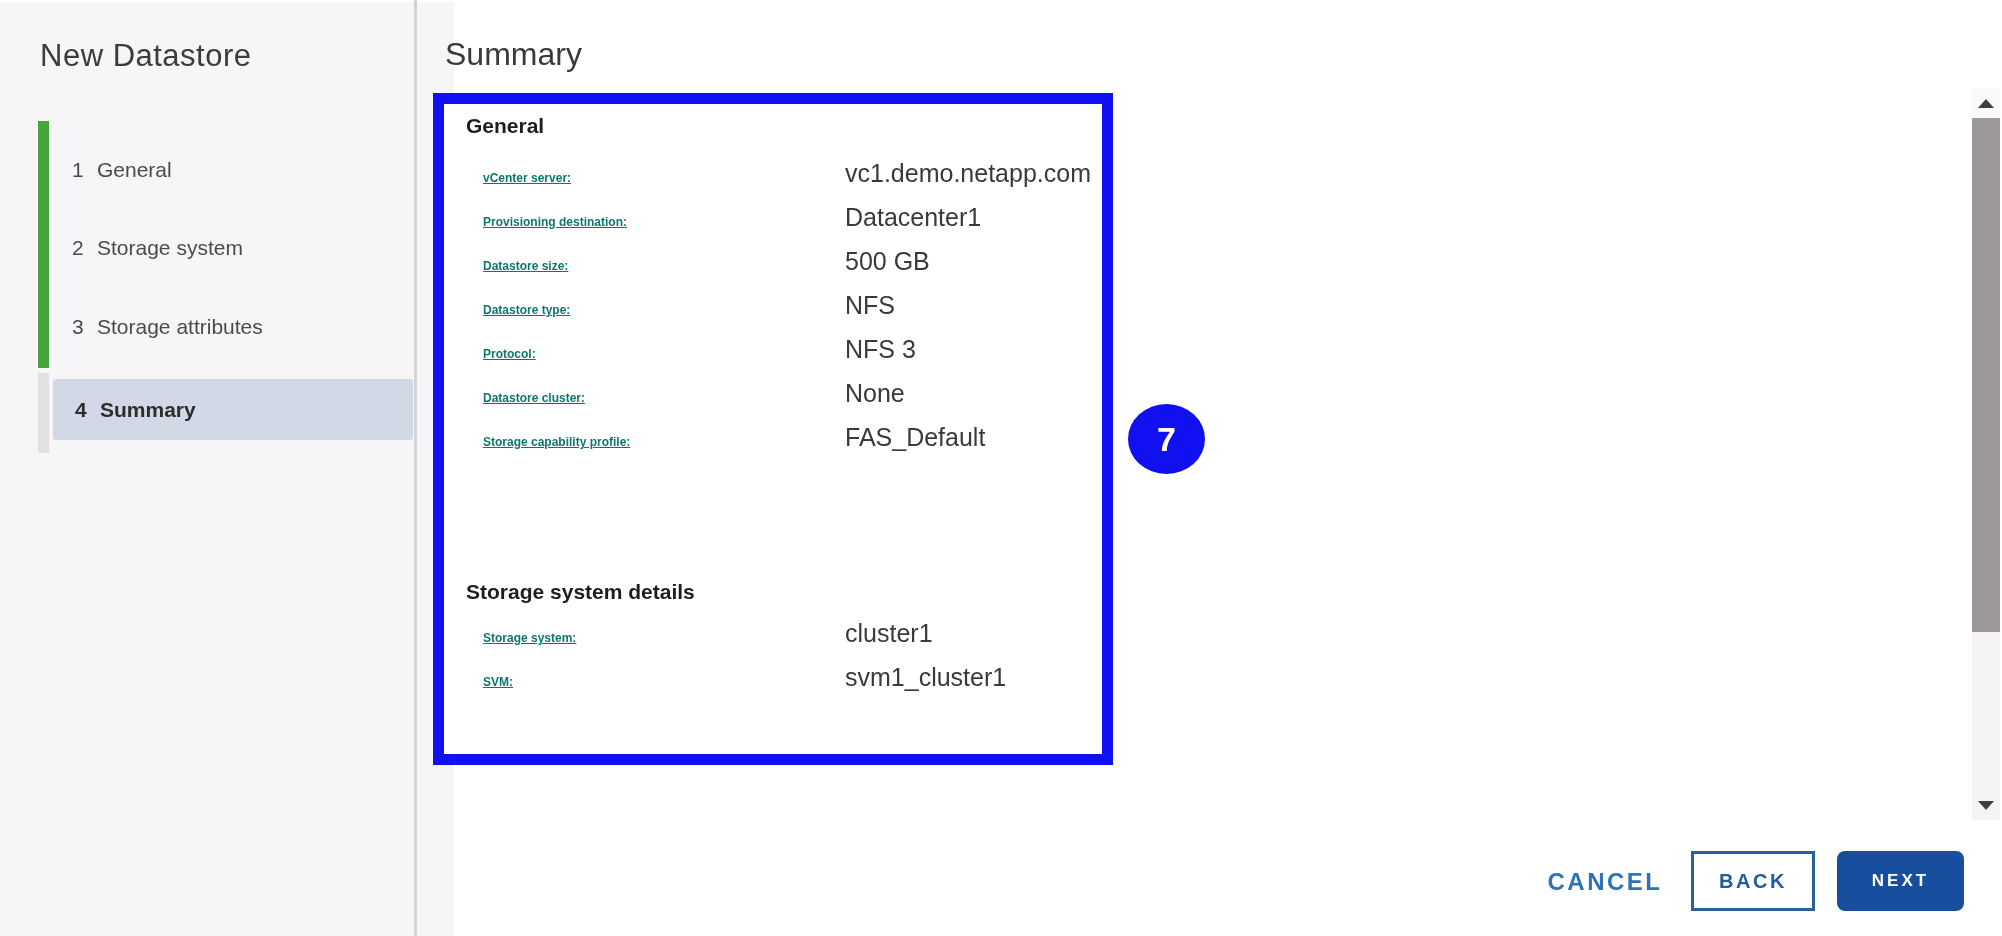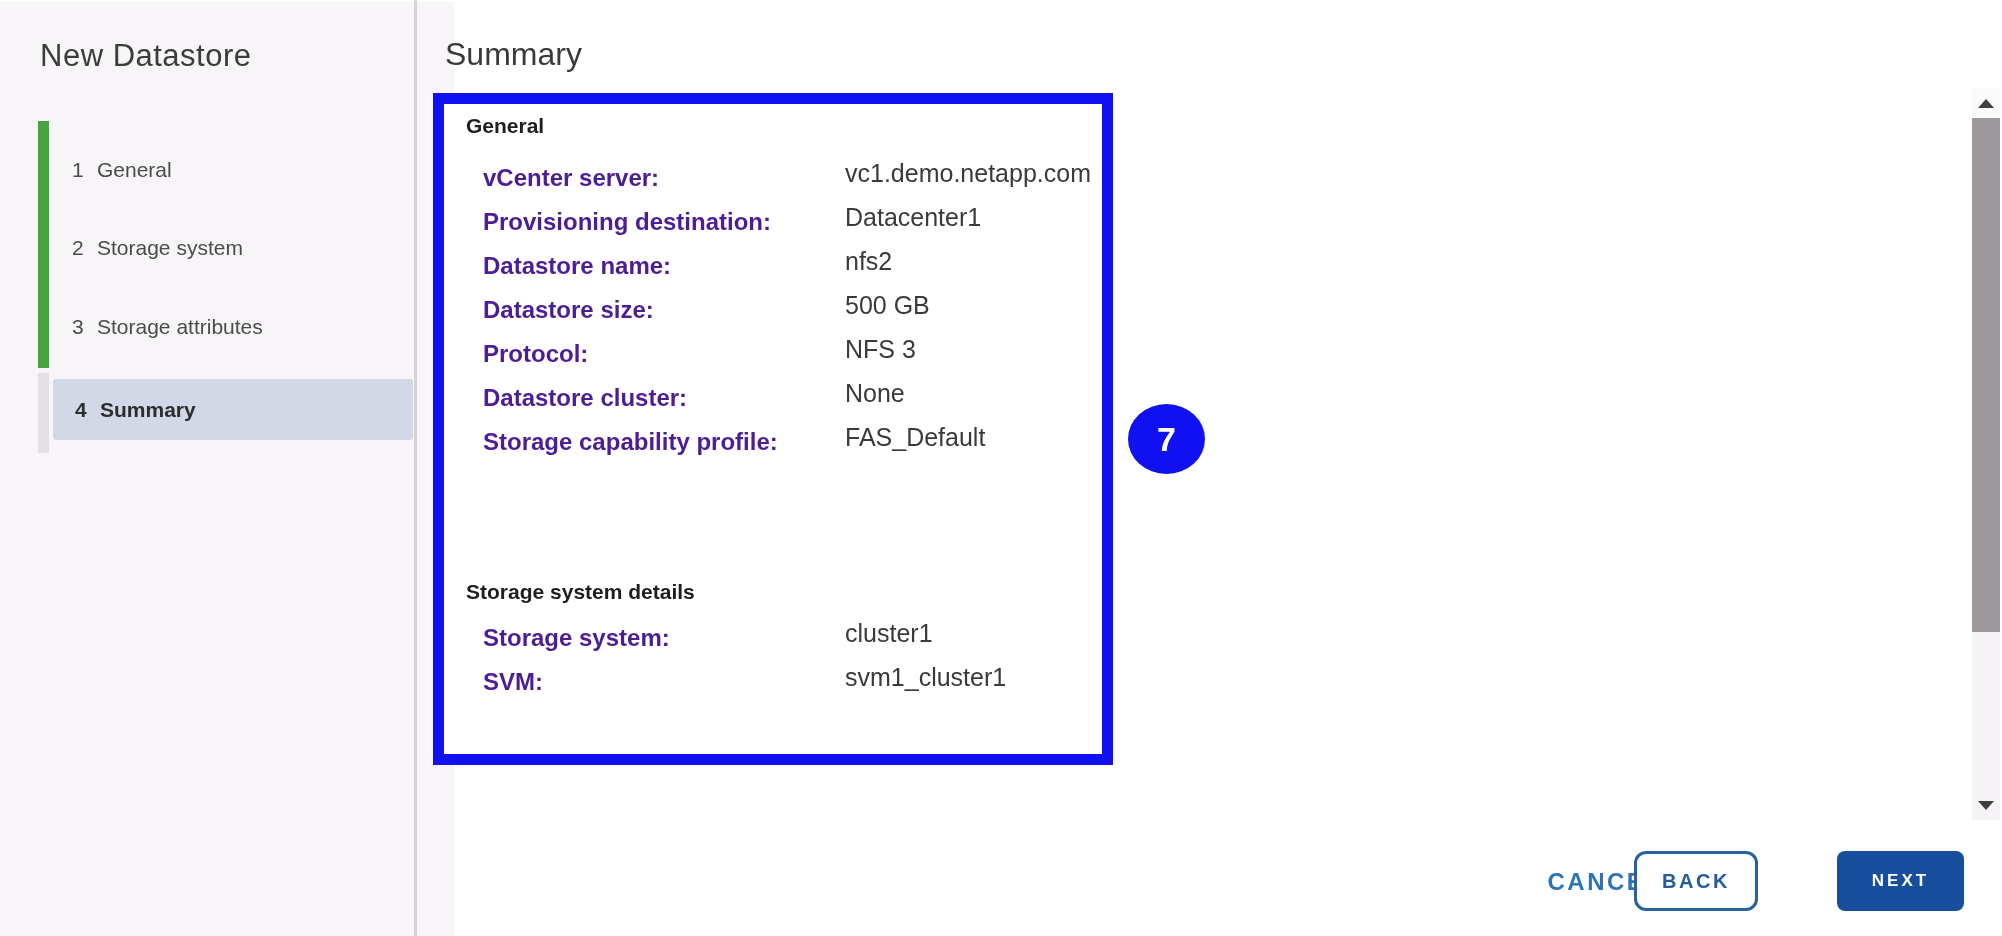--- a/index.html
+++ b/index.html
@@ -70,7 +70,7 @@
     height:44px; align-items:center;
   }
   .row .label {
-    font-size:24px; font-weight:bold; color:#4c1d95; white-space:nowrap;
+    font-size:12px; font-weight:bold; color:#0f766e; white-space:nowrap;text-decoration:underline;
   }
   .row .value {
     font-size:25px; font-weight:400; color:#3a3a3a; white-space:nowrap;

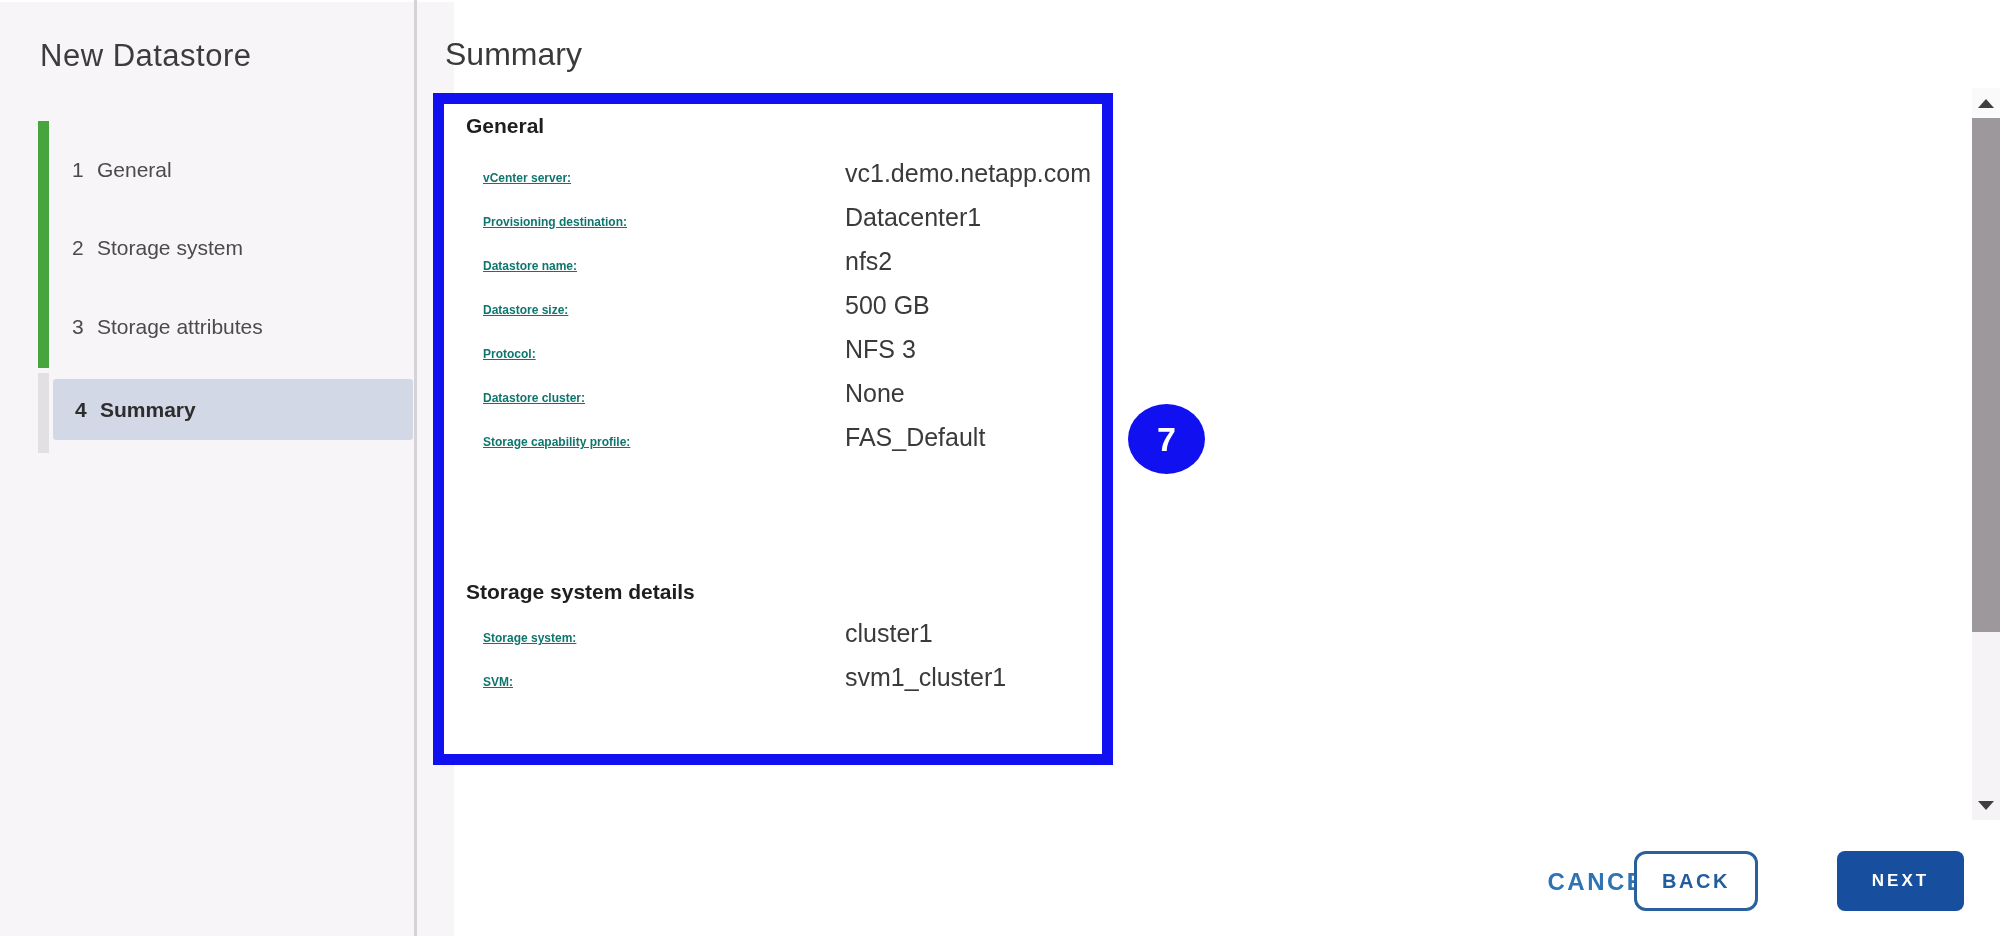--- a/index.html
+++ b/index.html
@@ -179,10 +179,6 @@
           <span class="value">Datacenter1</span>
         </div>
         <div class="row">
-          <span class="label">Datastore name:</span>
-          <span class="value">nfs2</span>
-        </div>
-        <div class="row">
           <span class="label">Datastore size:</span>
           <span class="value">500 GB</span>
         </div>

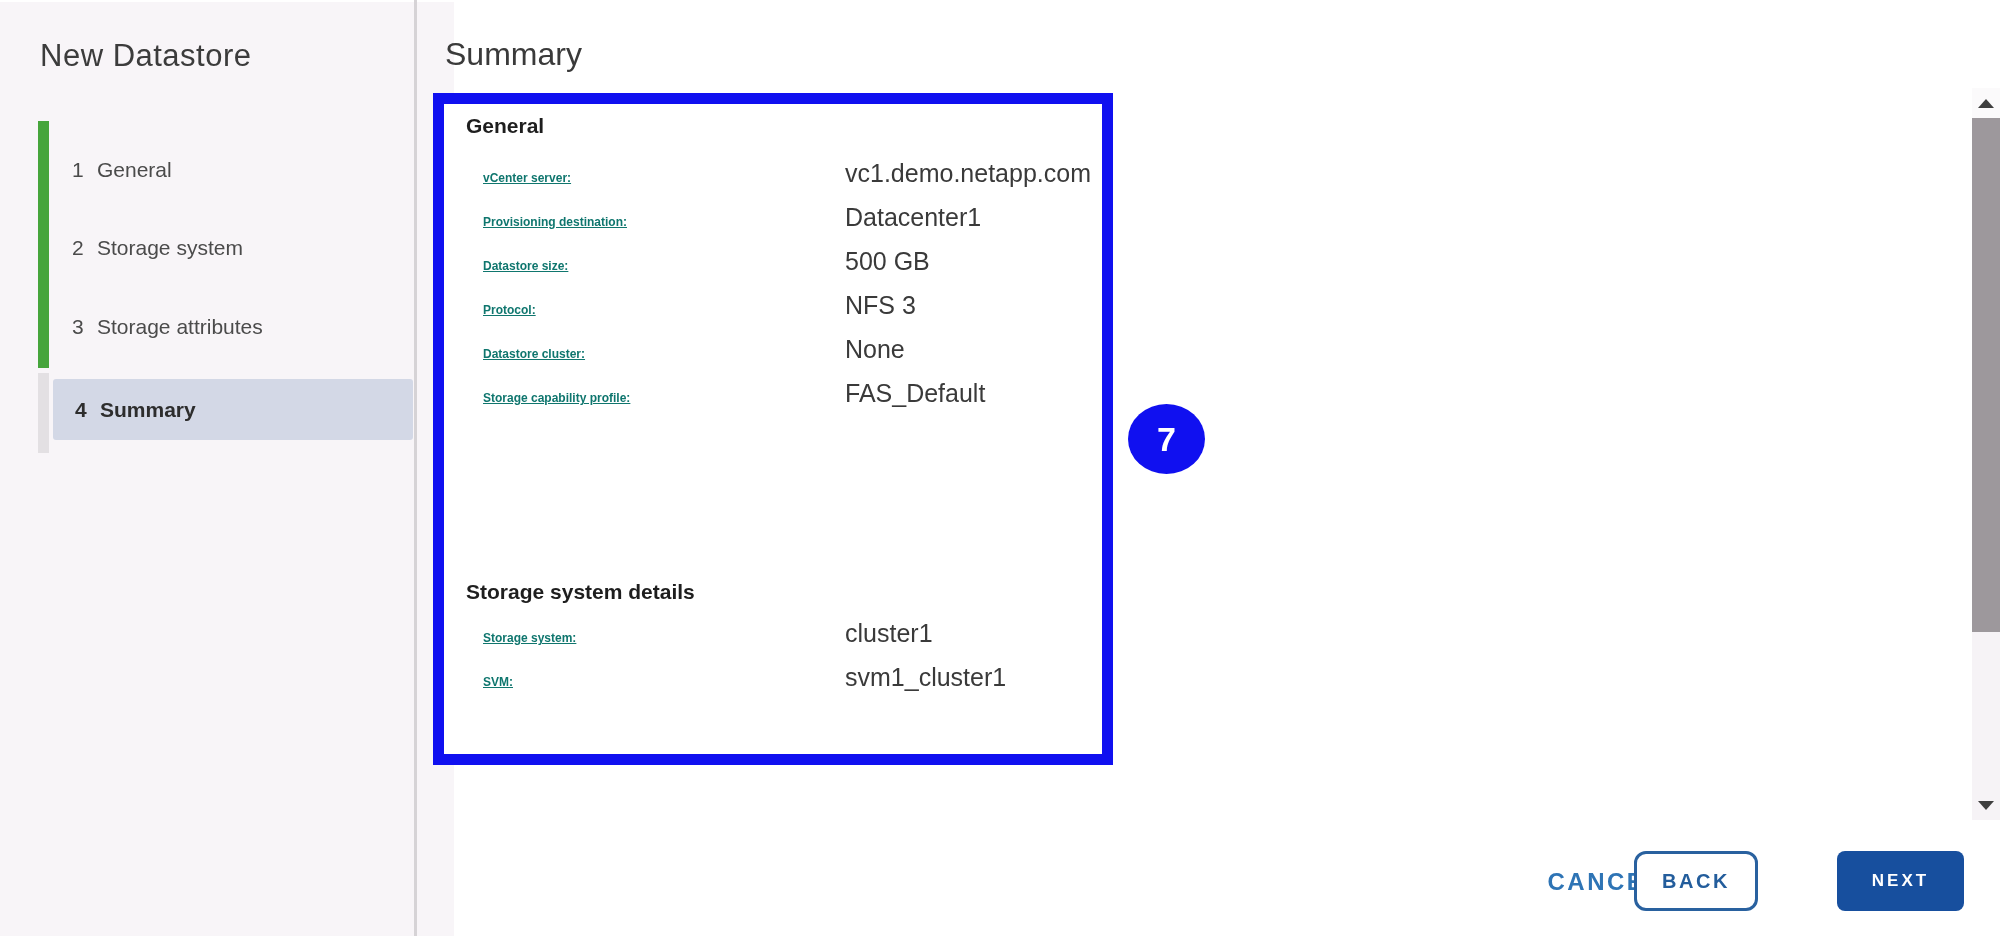--- a/index.html
+++ b/index.html
@@ -183,6 +183,10 @@
           <span class="value">500 GB</span>
         </div>
         <div class="row">
+          <span class="label">Datastore type:</span>
+          <span class="value">NFS</span>
+        </div>
+        <div class="row">
           <span class="label">Protocol:</span>
           <span class="value">NFS 3</span>
         </div>

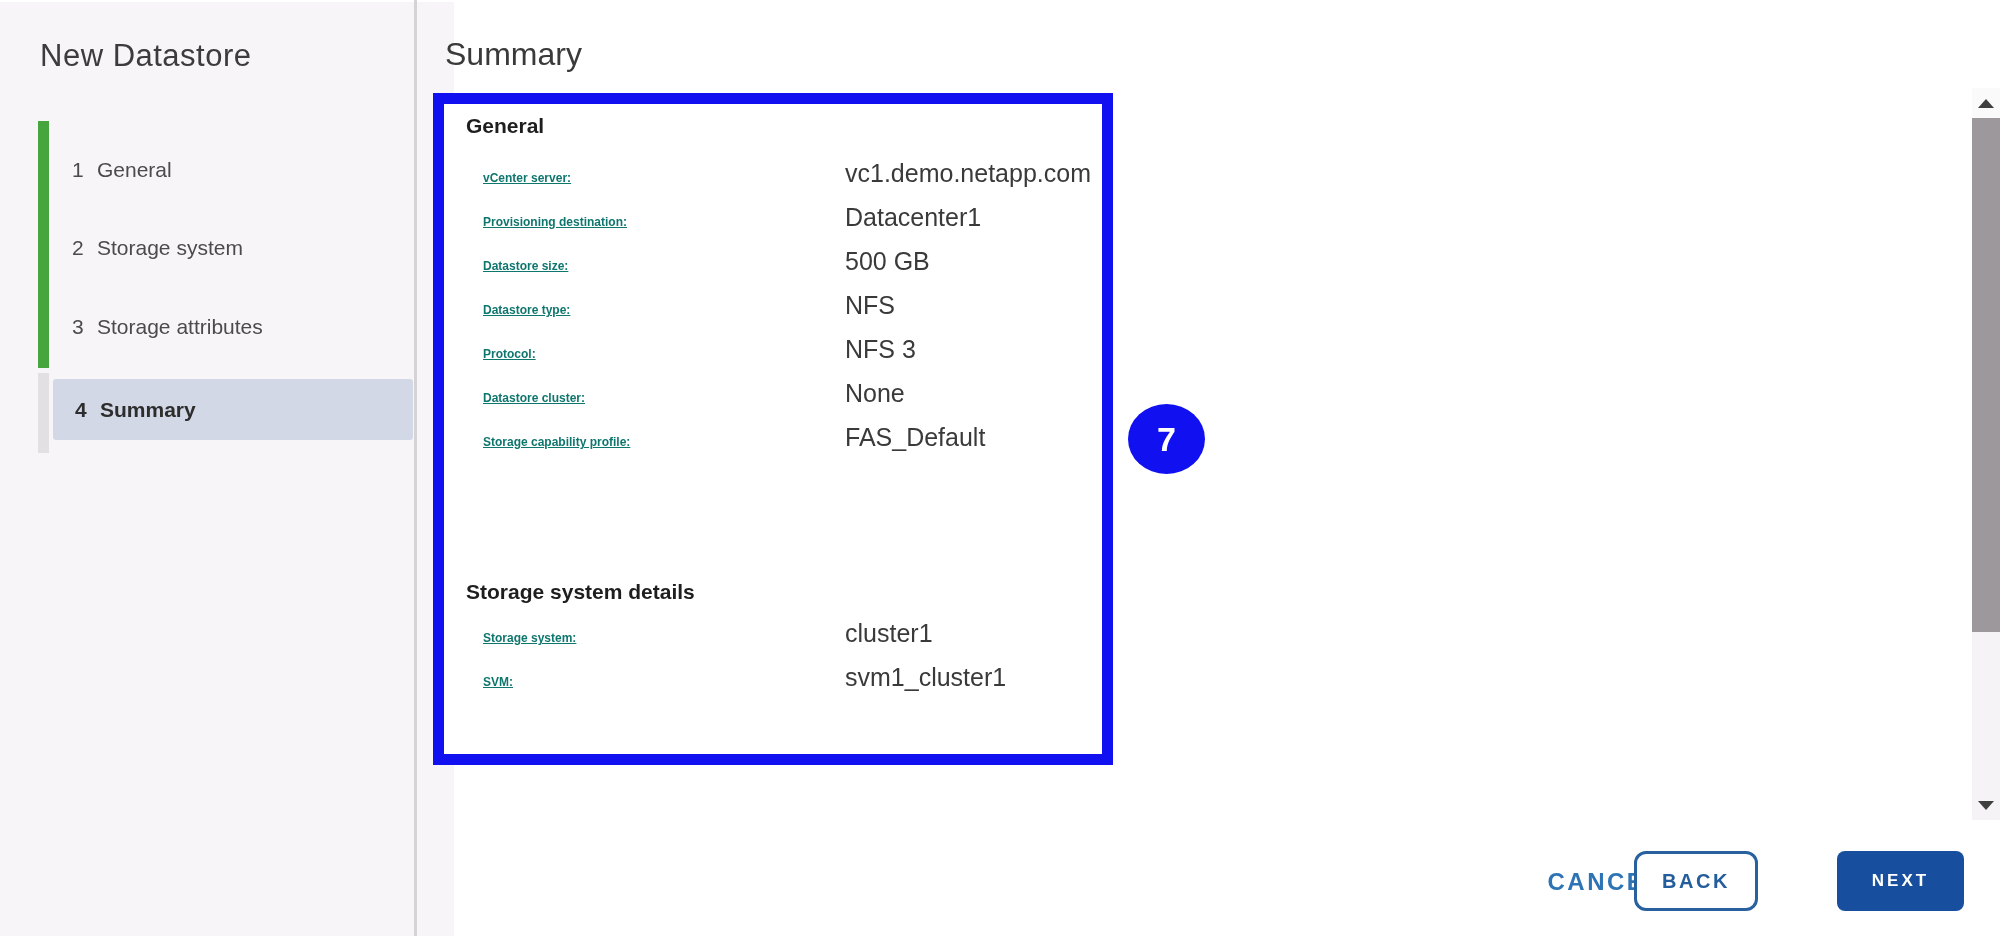--- a/index.html
+++ b/index.html
@@ -93,8 +93,8 @@
     font-family:"Liberation Sans", sans-serif;
   }
   .back-btn {
-    position:absolute; left:1634px; top:851px; width:124px; height:60px;
-    background:#ffffff; border:3px solid #29619f; border-radius:12px;
+    position:absolute; left:1691px; top:851px; width:124px; height:60px;
+    background:#ffffff; border:3px solid #29619f; border-radius:0;
     color:#235d9c; font-size:20px; font-weight:bold; letter-spacing:2.5px;
     display:flex; align-items:center; justify-content:center; cursor:pointer;
     font-family:"Liberation Sans", sans-serif;

